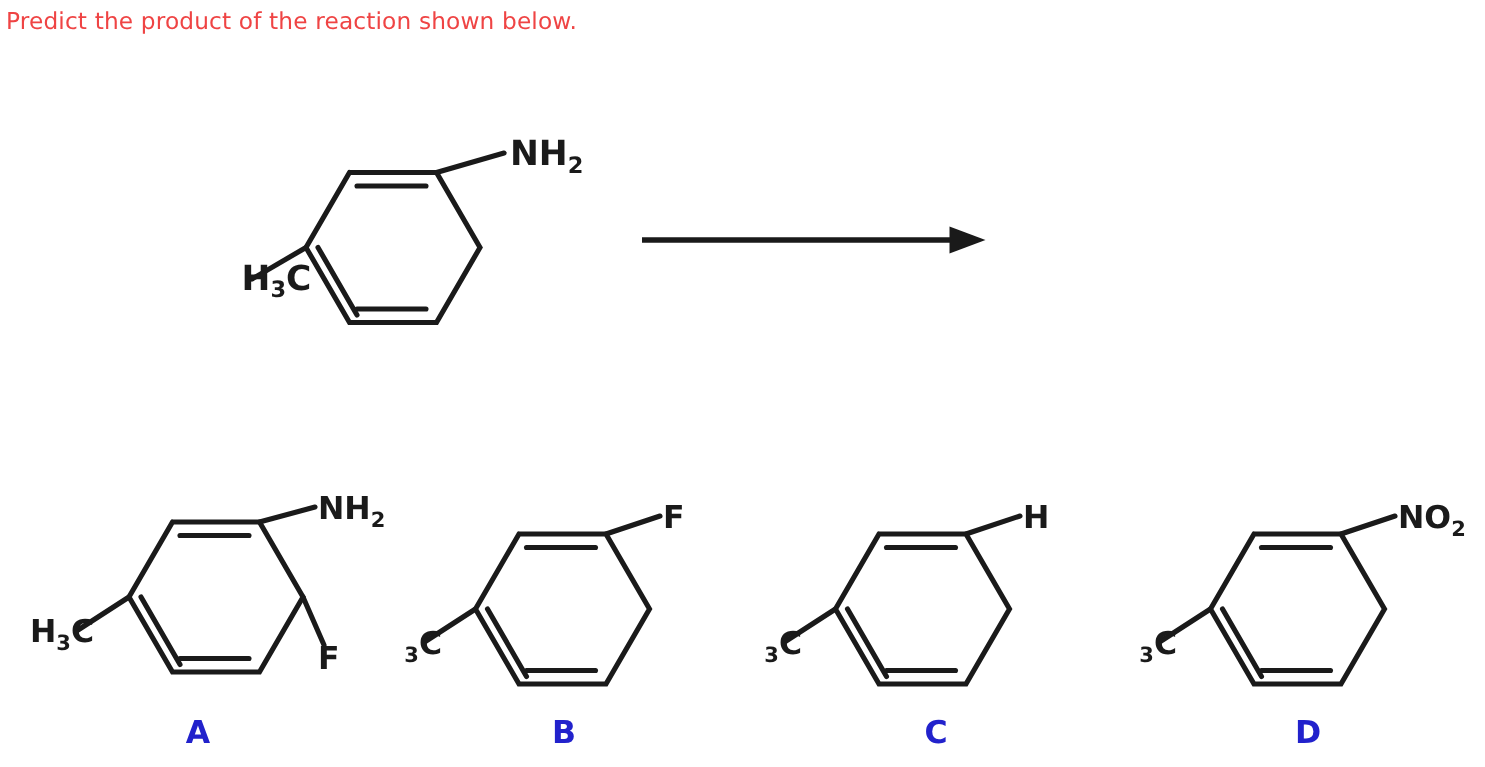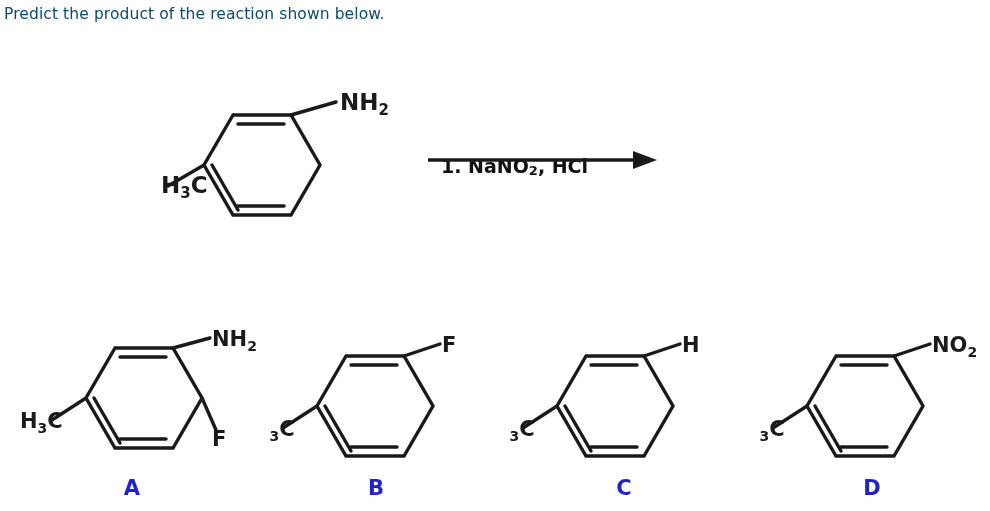--- a/index.html
+++ b/index.html
@@ -19,7 +19,7 @@
     left: 4px;
     top: 5px;
     font-size: 15.5px;
-    color: #0c4a6e;
+    color: #ef4444;
     letter-spacing: 0.1px;
     white-space: nowrap;
   }

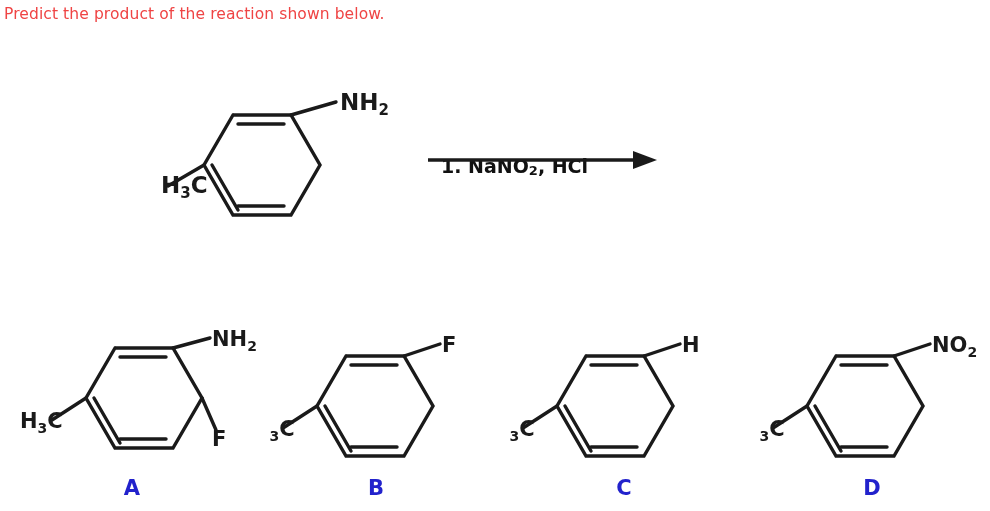--- a/index.html
+++ b/index.html
@@ -82,7 +82,6 @@
   </svg>
 
   <div id="reagents">
-    <div>1. NaNO<span class="sub">2</span>, HCl</div>
   </div>
 
   <svg class="struct-svg" style="left:425px; top:85px;" width="240" height="30" viewBox="0 0 240 30">

